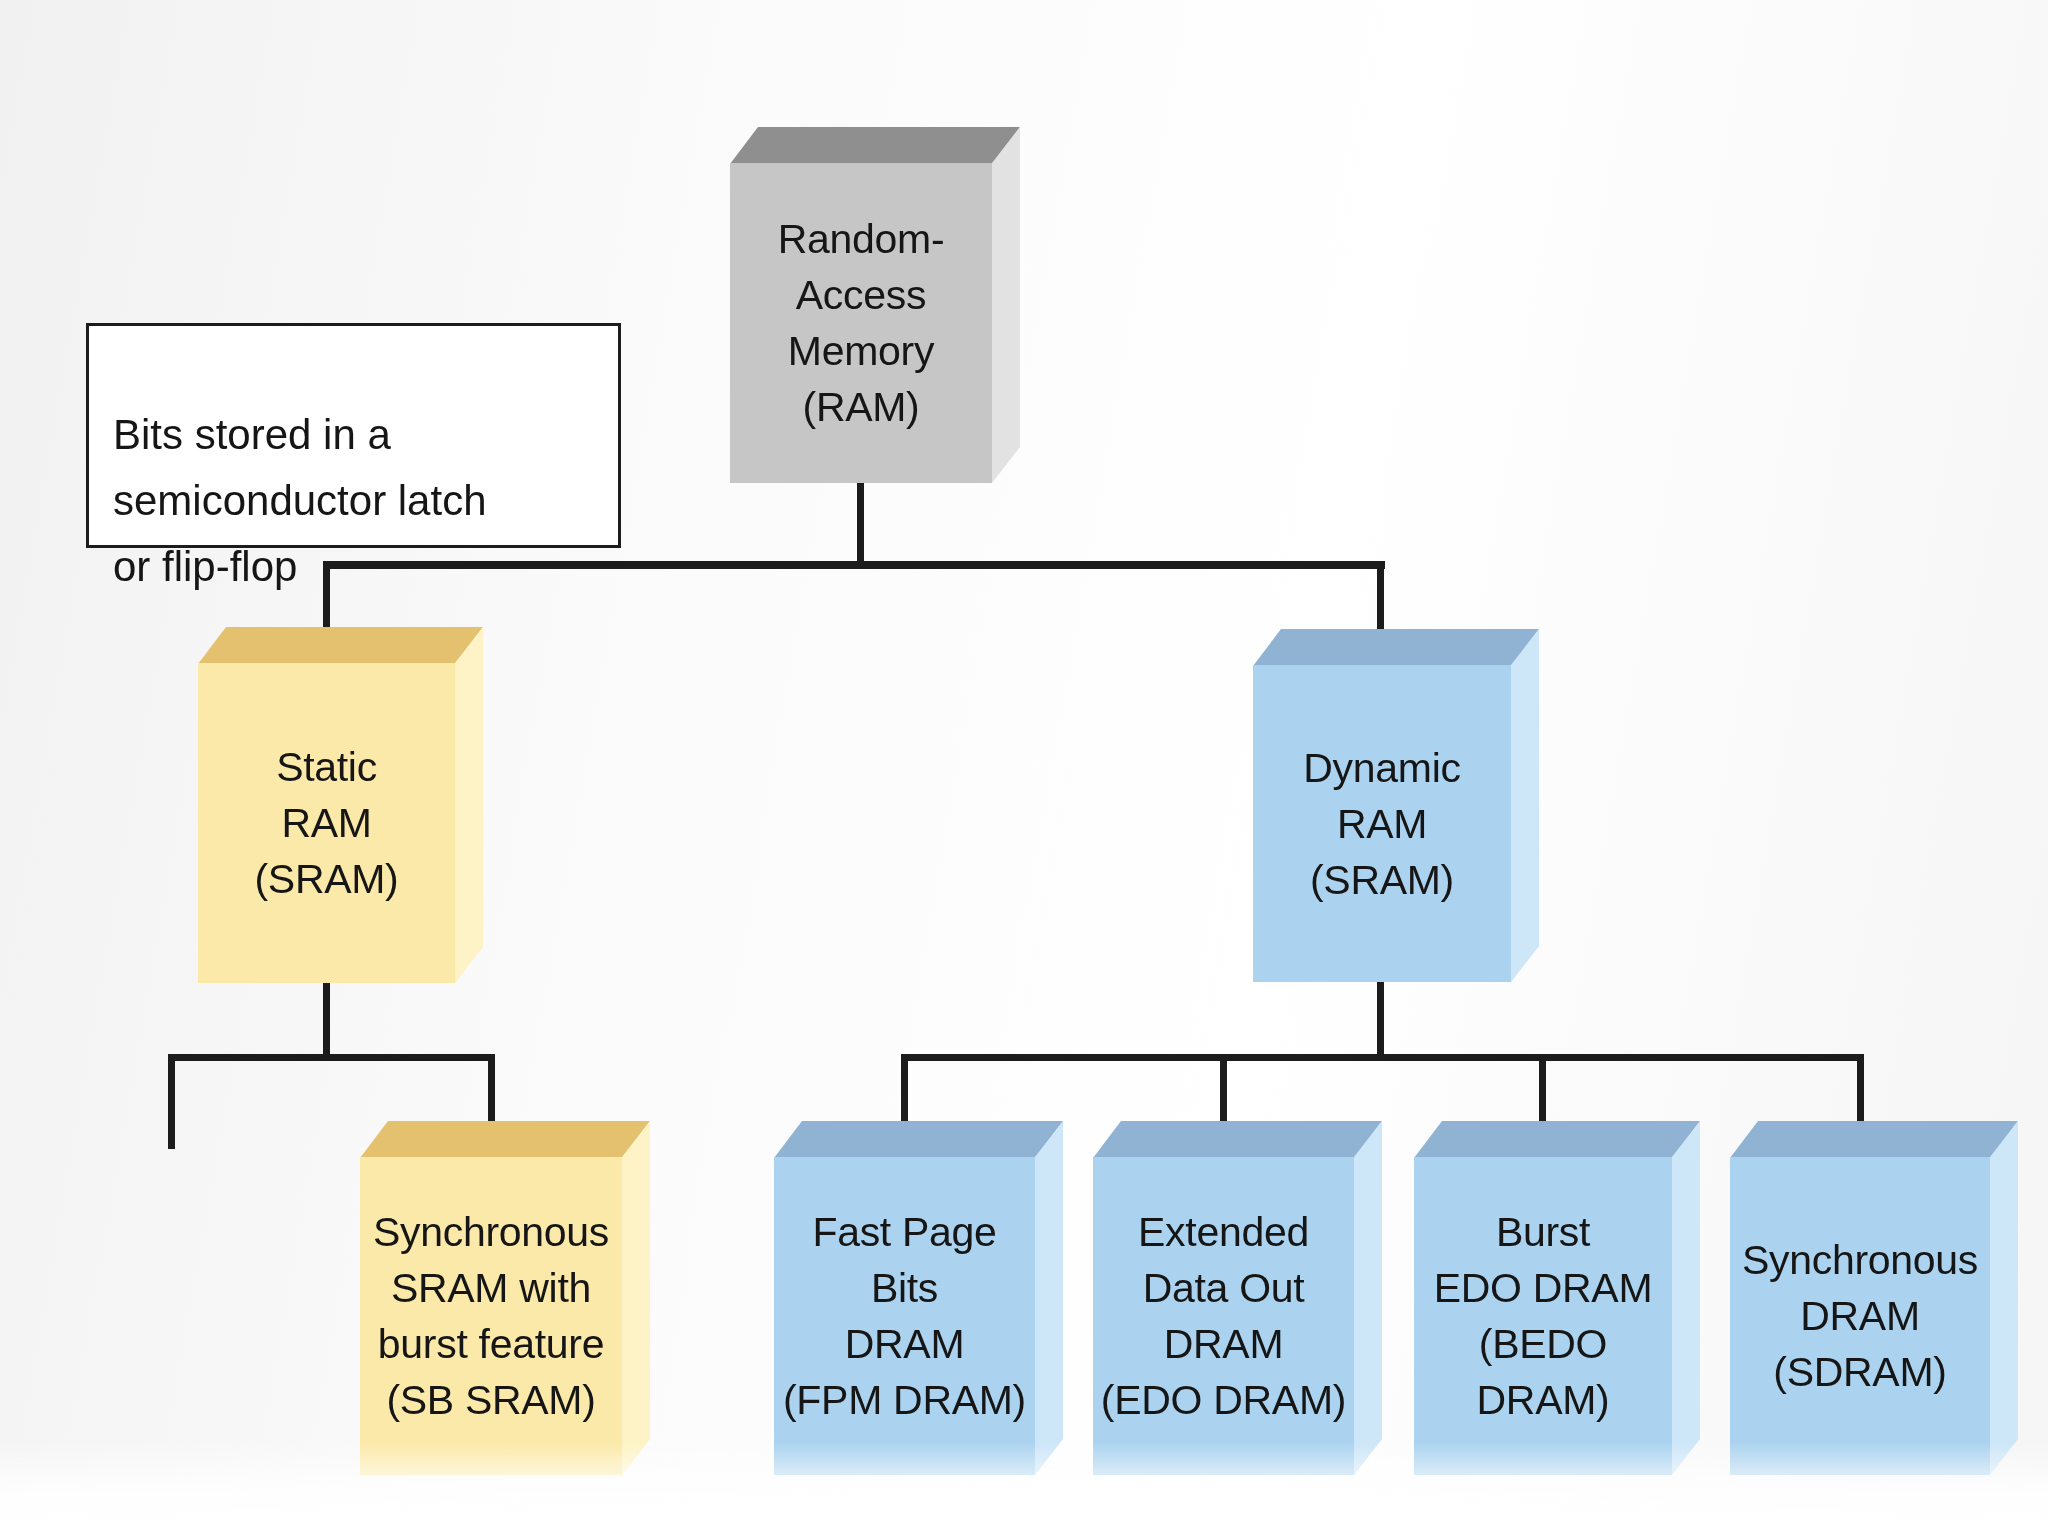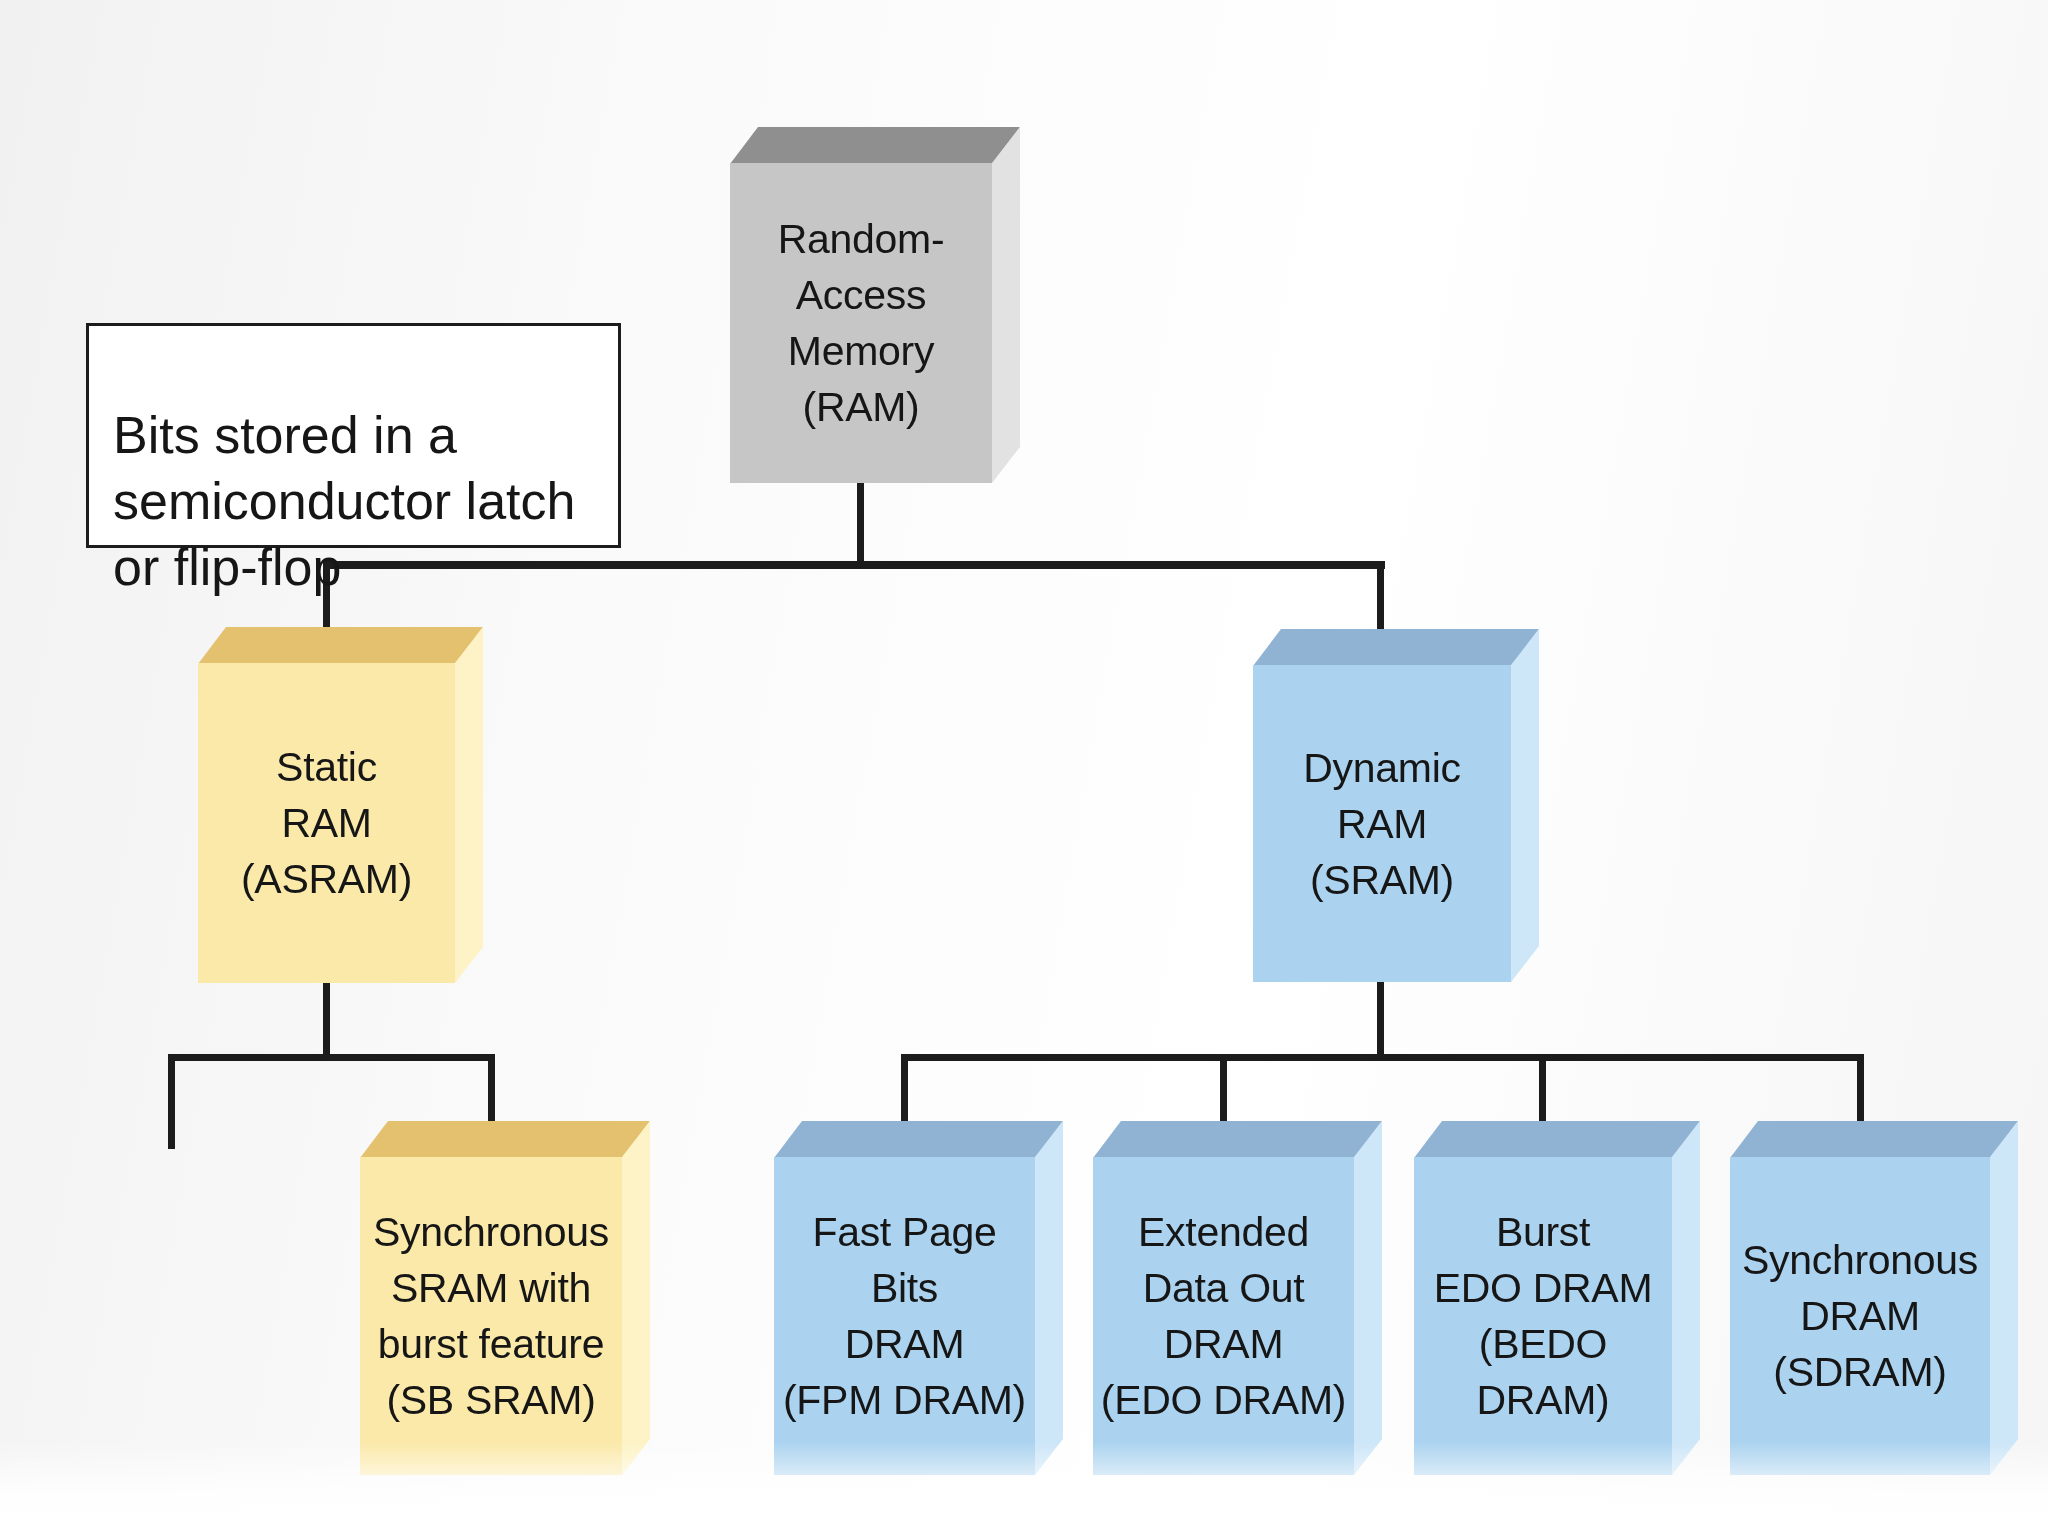--- a/index.html
+++ b/index.html
@@ -39,7 +39,7 @@
 
   
   .note{position:absolute;background:#ffffff;border:3px solid #1c1c1c;
-        box-sizing:border-box;font-size:52px;line-height:66px;
+        box-sizing:border-box;font-size:42px;line-height:66px;
         white-space:pre-line;}
   .note .note-text{padding:10px 24px;}
 

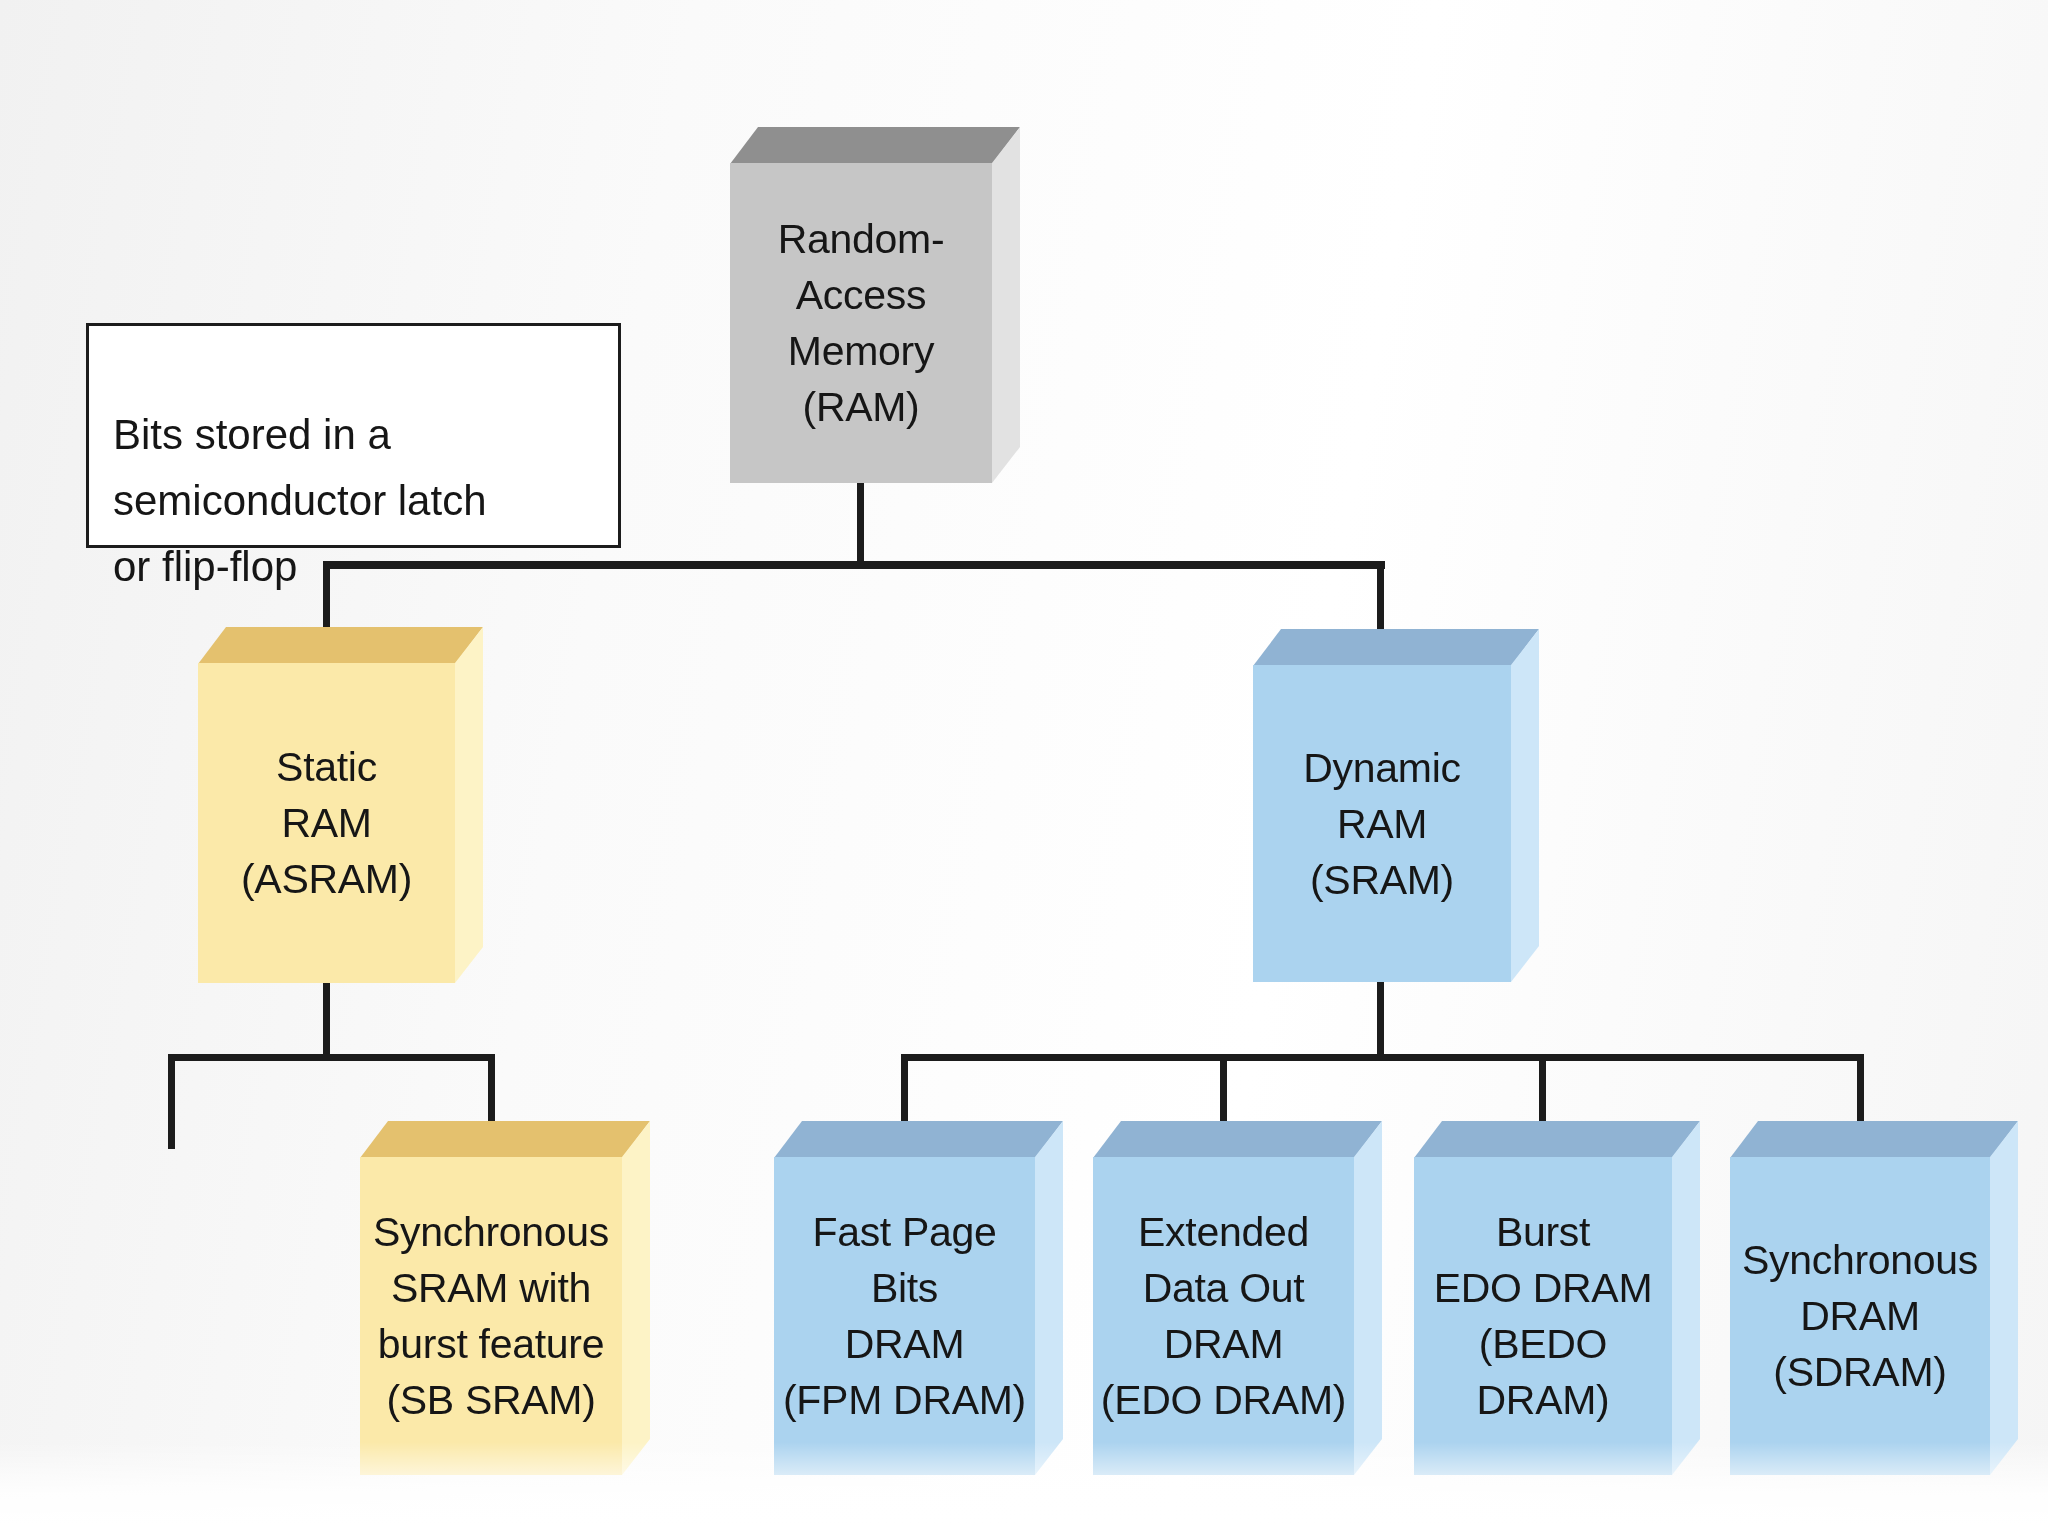--- a/index.html
+++ b/index.html
@@ -85,7 +85,7 @@
     <div class="front"></div>
     <div class="label">Static
 RAM
-(ASRAM)</div>
+(SRAM)</div>
   </div>
 
   <div class="box3d blue" style="--l:1253px;--t:629px;--w:258px;--h:317px;">

